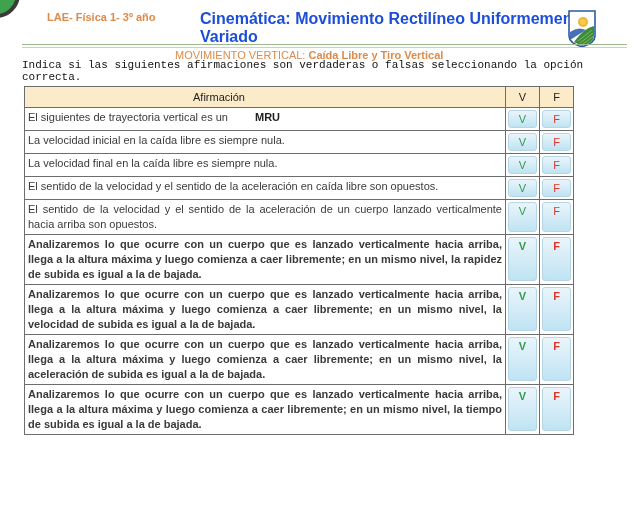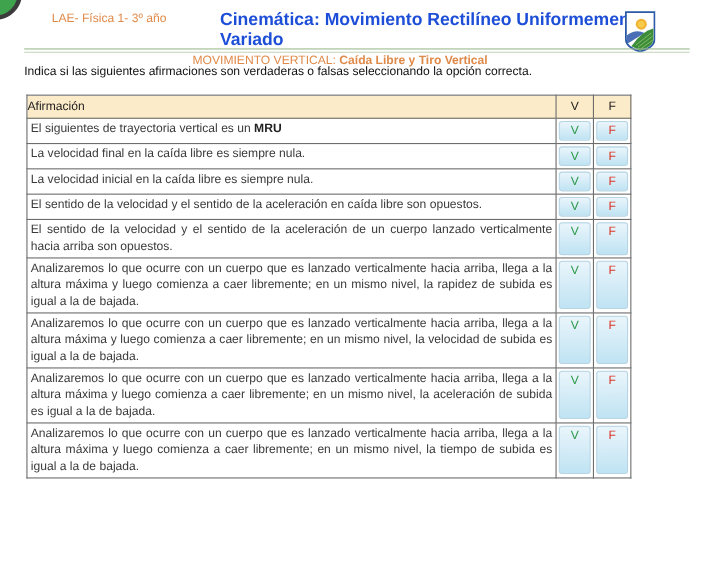--- a/index.html
+++ b/index.html
@@ -11,7 +11,7 @@
     border-radius: 50%; background: #3fa34d; border: 4px solid #3b3b3b;
   }
   .hdr-left {
-    position: absolute; left: 47px; top: 11px; font-size: 11px; color: #e08a4a; font-weight: normal;
+    position: absolute; left: 47px; top: 11px; font-size: 11px; color: #e08a4a; font-weight: bold;
   }
   .hdr-title {
     position: absolute; left: 200px; top: 10px; font-size: 16px; color: #1d4ed8; font-weight: bold;

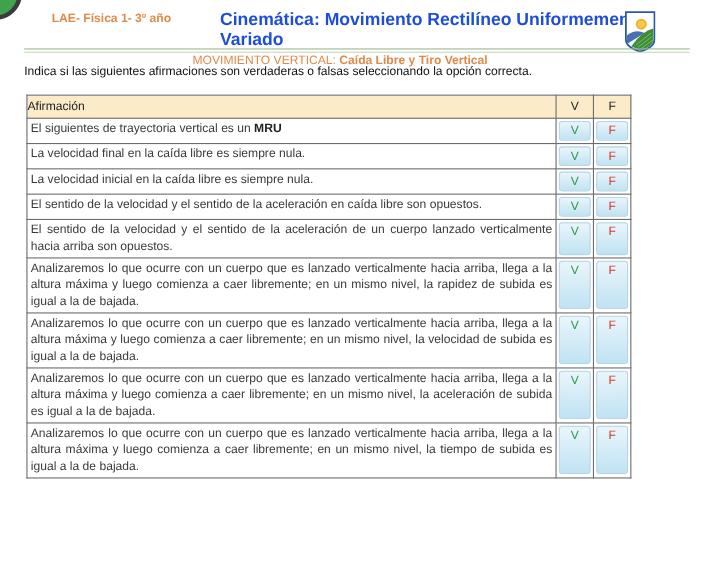--- a/index.html
+++ b/index.html
@@ -28,7 +28,7 @@
     position: absolute; left: 22px; top: 47px; width: 605px; height: 1px; background: #c6d6bc;
   }
   .instruction {
-    position: absolute; left: 22px; top: 59px; font-size: 11px; color: #111;
+    position: absolute; left: 22px; top: 59px; font-size: 11px; color: #111; font-family: Liberation Mono, monospace;
   }
 
   table.quiz {

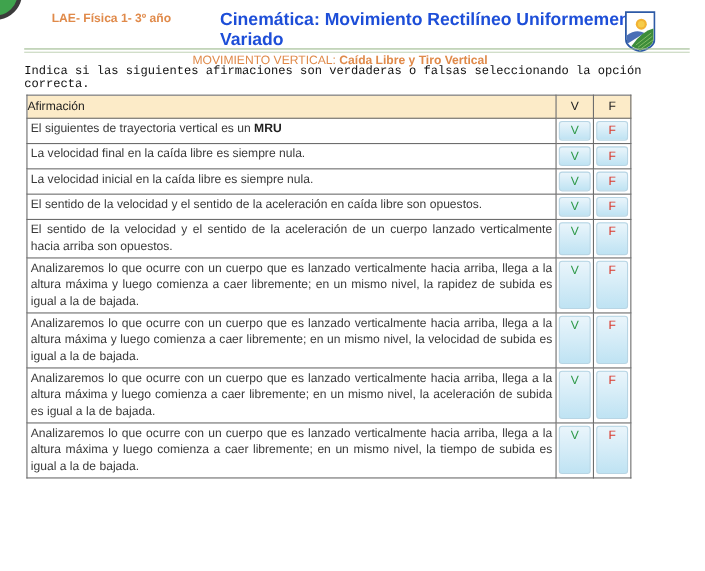--- a/index.html
+++ b/index.html
@@ -41,7 +41,7 @@
   table.quiz th {
     background: #fcebc8; font-weight: normal; height: 21px; color: #222;
   }
-  th.col-afirm { text-align: left; padding-right: 92px; }
+  th.col-afirm { text-align: center; padding-right: 92px; }
   th.col-v { width: 34px; color: #2f9a4a; }
   th.col-f { width: 34px; color: #d9382b; }
   td.stmt { padding: 2px 3px 2px 3px; line-height: 15px; vertical-align: top; text-align: justify; }

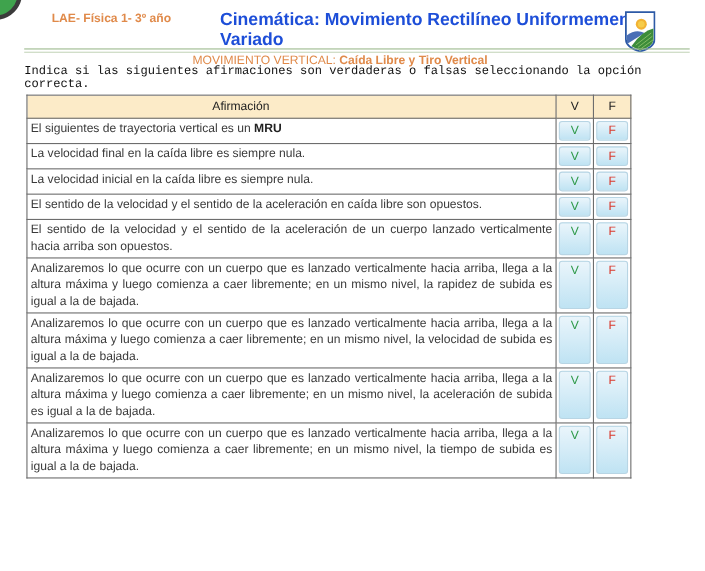--- a/index.html
+++ b/index.html
@@ -45,7 +45,7 @@
   th.col-v { width: 34px; color: #2f9a4a; }
   th.col-f { width: 34px; color: #d9382b; }
   td.stmt { padding: 2px 3px 2px 3px; line-height: 15px; vertical-align: top; text-align: justify; }
-  td.stmt b { font-weight: bold; color: #222; }
+  td.stmt b { font-weight: bold; color: #222; margin-left: 24px; }
   td.opt { padding: 2px 2px; vertical-align: top; }
   .opt-btn {
     display: block; width: 100%; height: 100%; min-height: 17px;

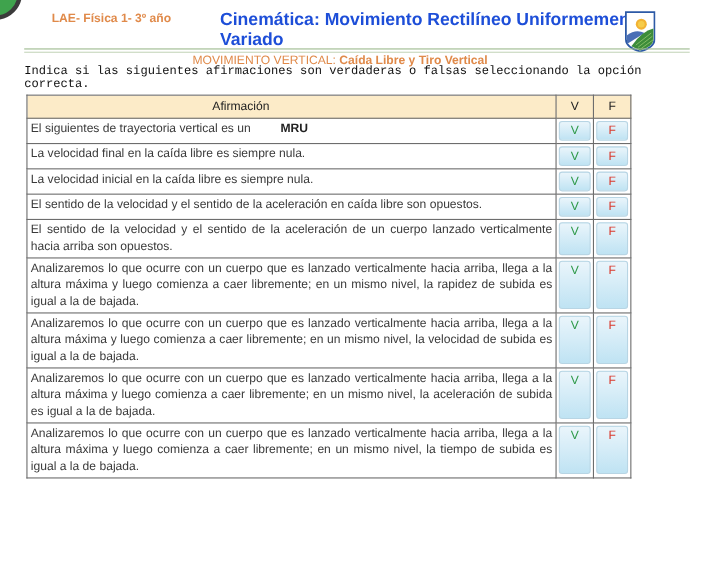--- a/index.html
+++ b/index.html
@@ -103,7 +103,7 @@
         </td>
     </tr>
     <tr class="r1">
-      <td class="stmt">La velocidad final en la caída libre es siempre nula.</td>
+      <td class="stmt">La velocidad inicial en la caída libre es siempre nula.</td>
       <td class="opt">
           <span class="opt-btn opt-v">V</span>
         </td>
@@ -112,7 +112,7 @@
         </td>
     </tr>
     <tr class="r1">
-      <td class="stmt">La velocidad inicial en la caída libre es siempre nula.</td>
+      <td class="stmt">La velocidad final en la caída libre es siempre nula.</td>
       <td class="opt">
           <span class="opt-btn opt-v">V</span>
         </td>

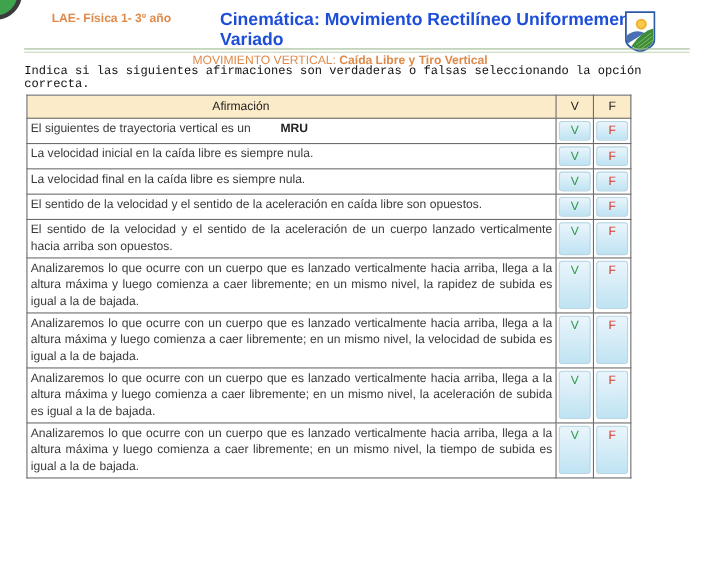--- a/index.html
+++ b/index.html
@@ -57,7 +57,7 @@
   .opt-f { color: #d9382b; }
   tr.r1 td { height: 21px; }
   tr.r2 td { height: 32px; }
-  tr.r3 td { height: 48px; }
+  tr.r3 td { height: 48px; font-weight: bold; }
   td.opt .opt-btn.tall2 { height: 28px; }
   td.opt .opt-btn.tall3 { height: 44px; }
 </style>

